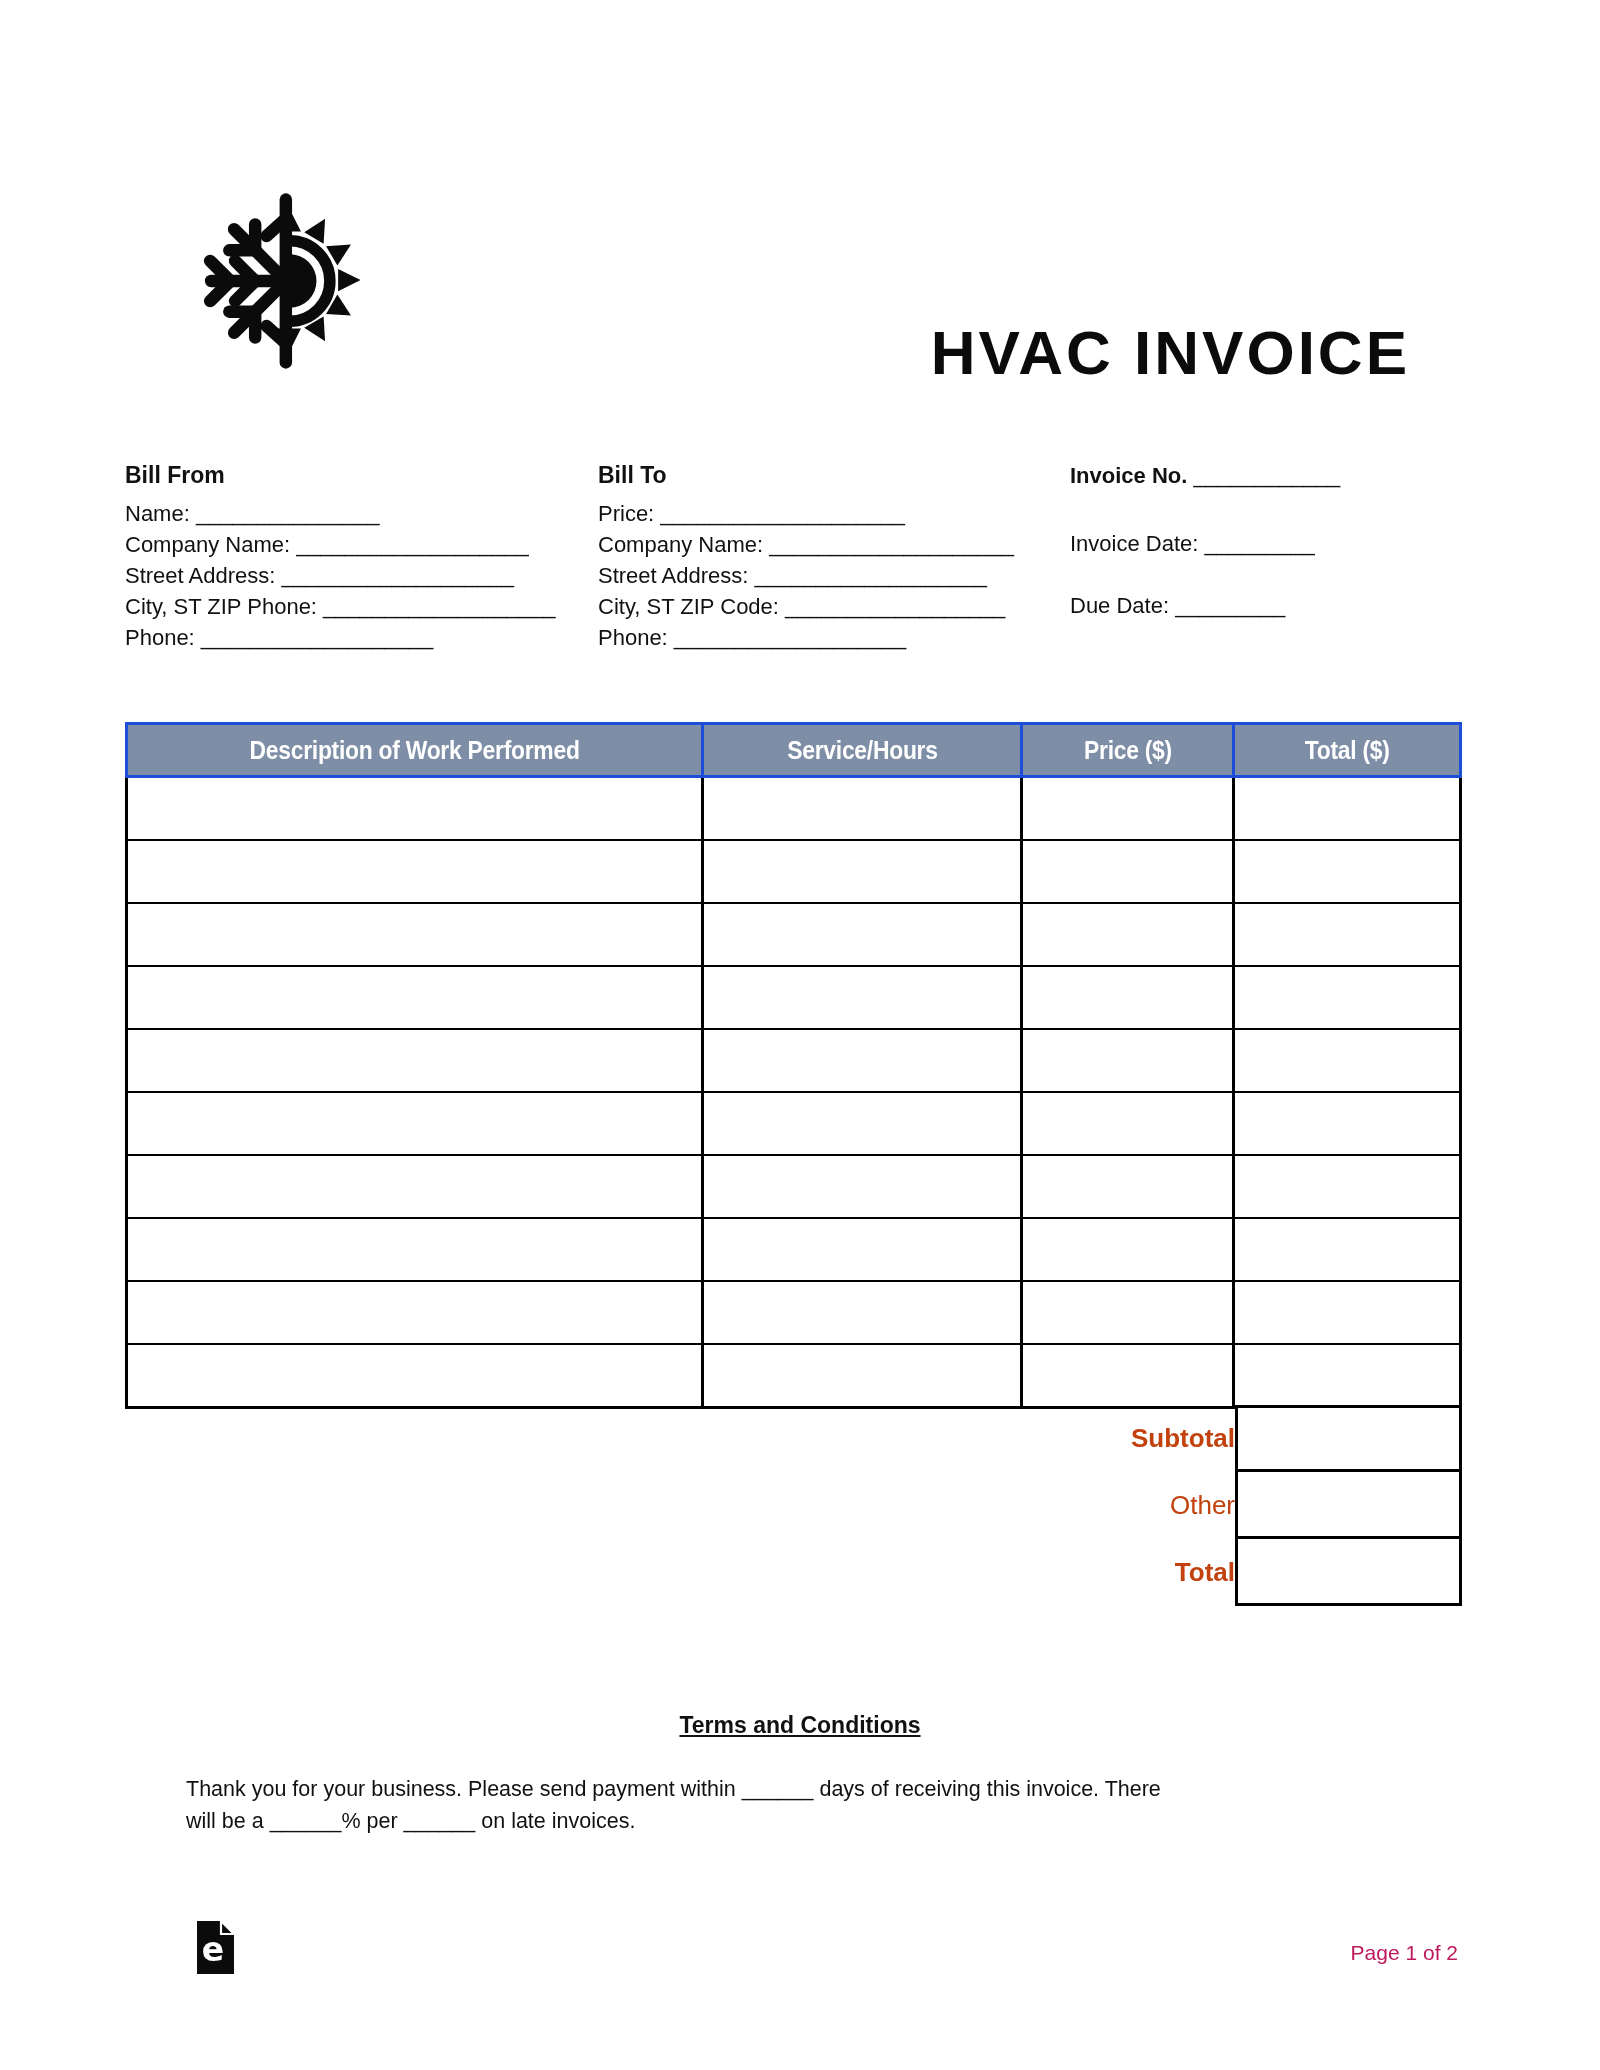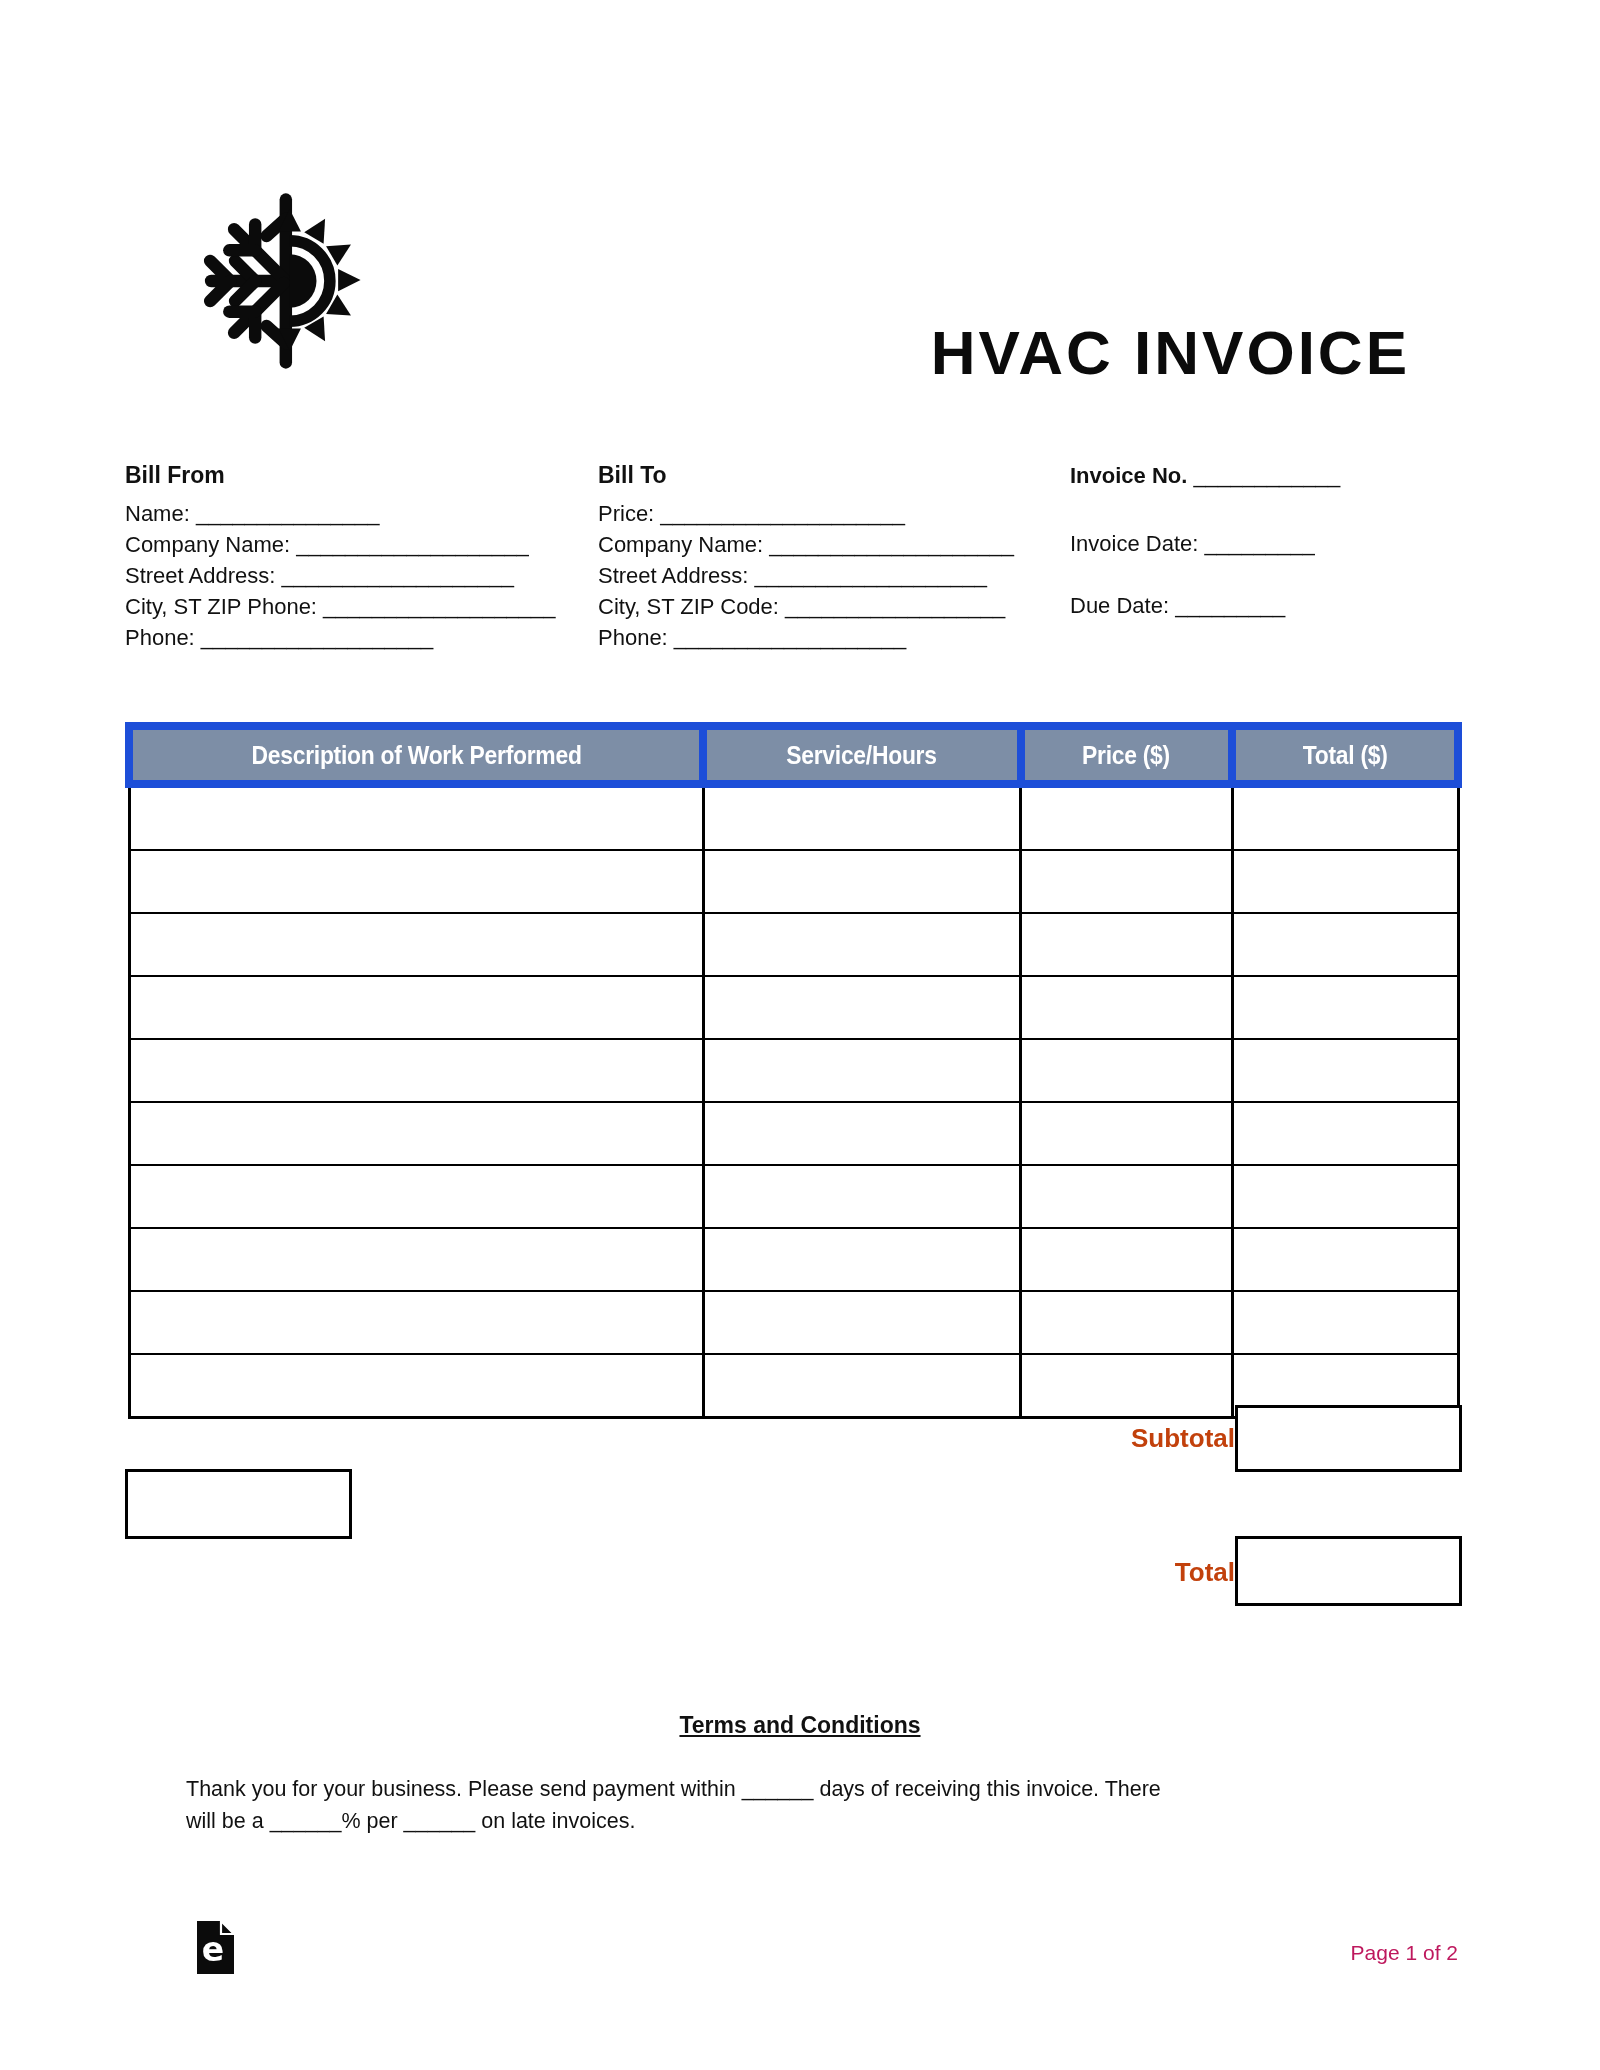--- a/index.html
+++ b/index.html
@@ -37,7 +37,7 @@
   }
   table.work th{
     height:50px;
-    border:8px solid #1d4ed8;
+    border:3px solid #1d4ed8;
     color:#ffffff;
     font-size:26px;font-weight:bold;
     text-align:center;vertical-align:middle;

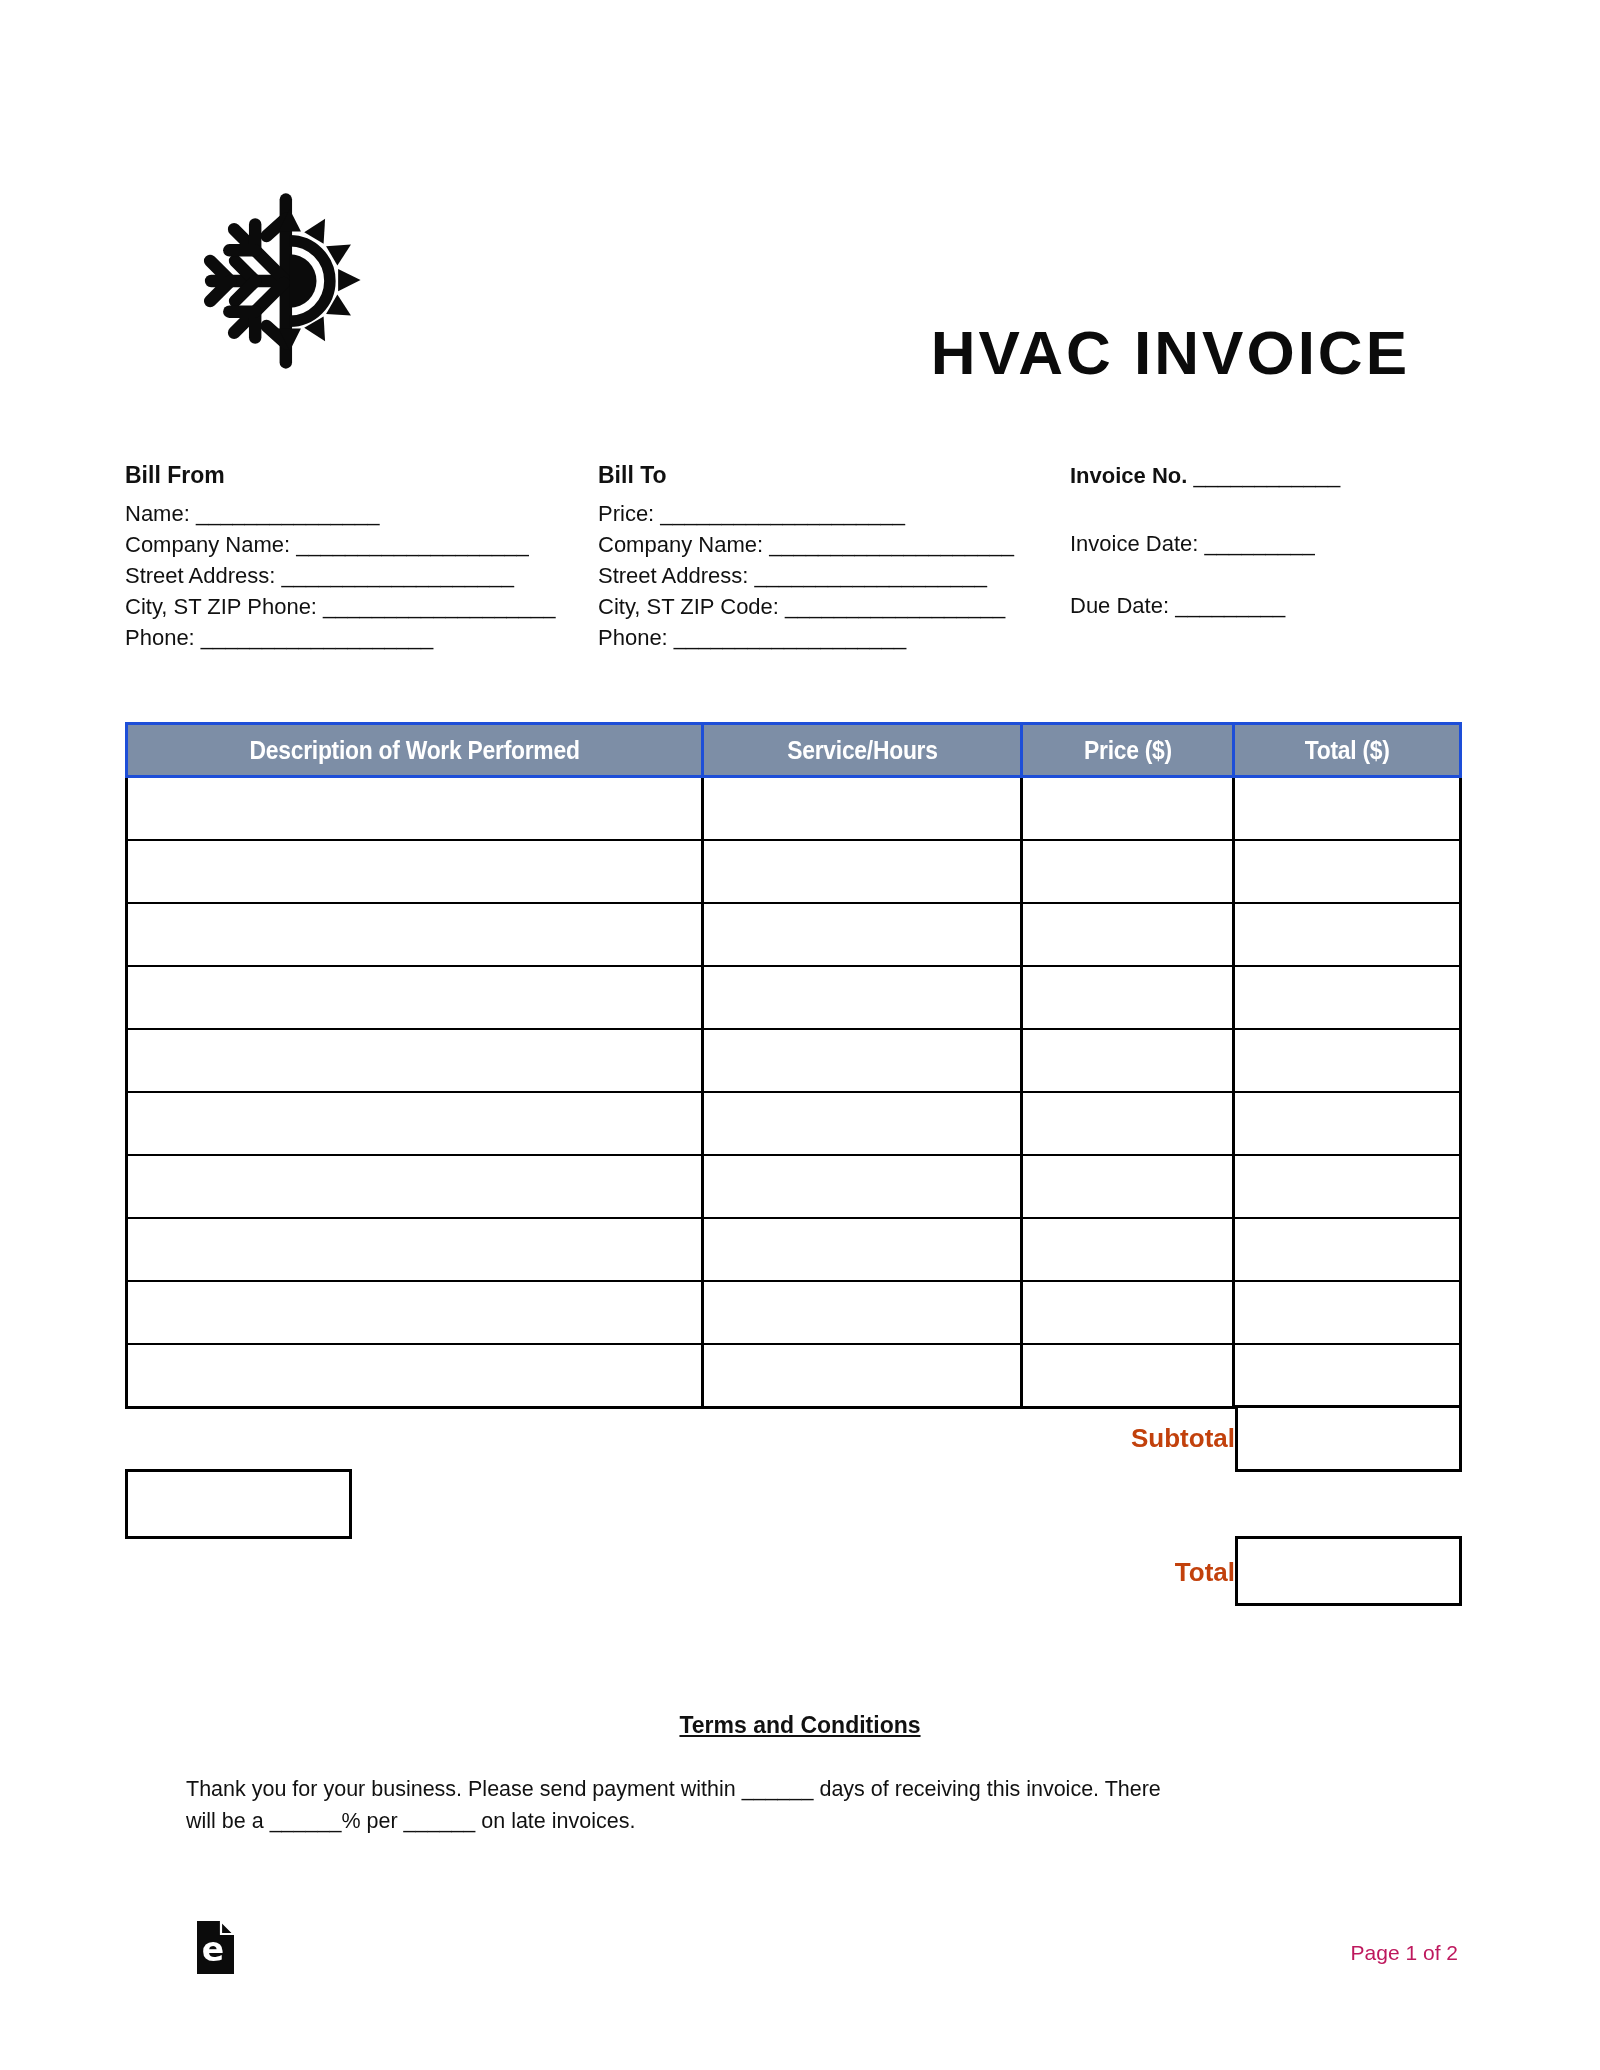--- a/index.html
+++ b/index.html
@@ -232,6 +232,7 @@
       <div class="summary-box"></div>
     </div>
     <div class="summary-row">
+      <div class="summary-label">Other</div>
       <div class="summary-box"></div>
     </div>
     <div class="summary-row">

